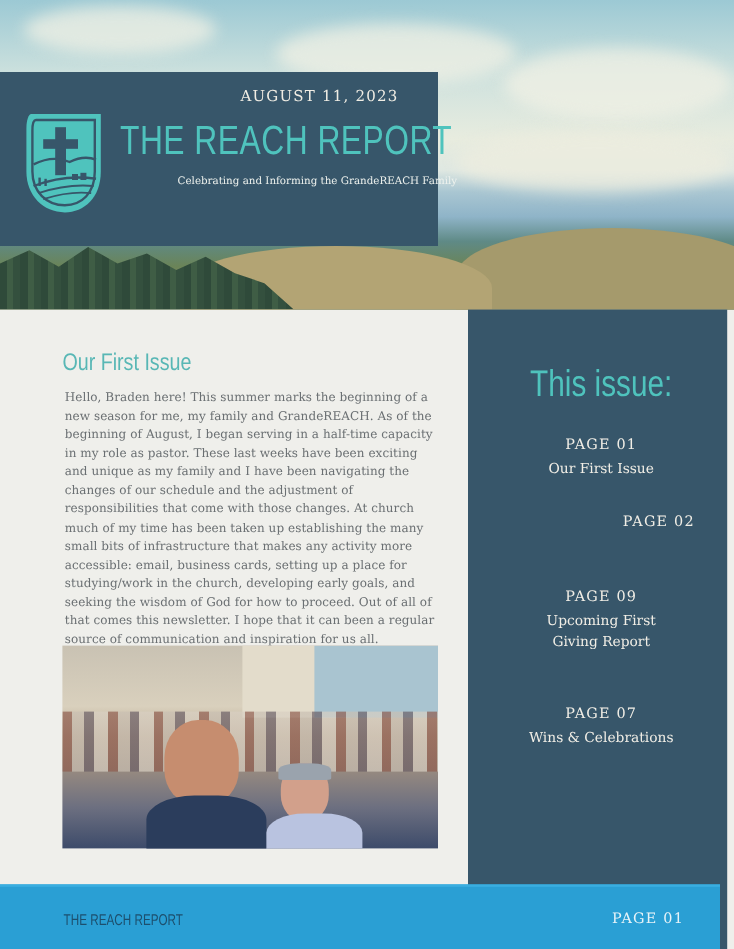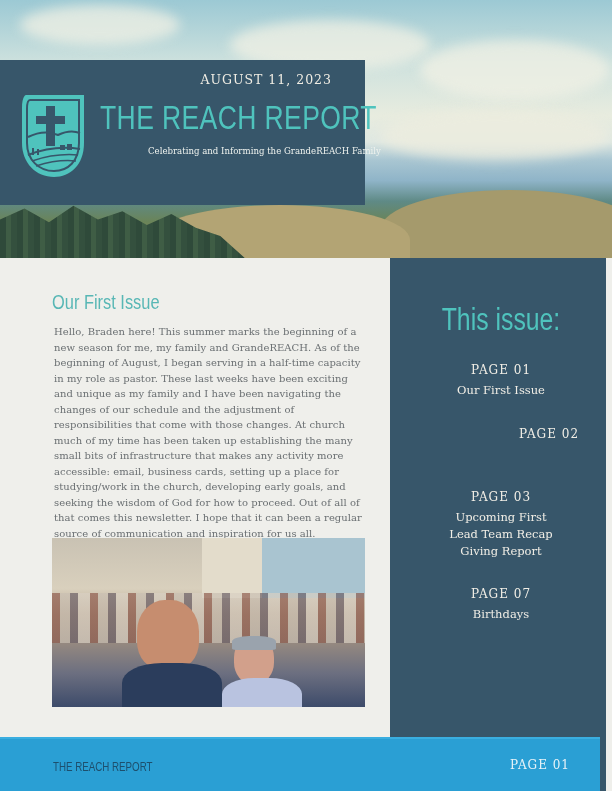--- a/index.html
+++ b/index.html
@@ -95,7 +95,7 @@
   </div>
 
   <div class="toc" style="top:232px;">
-    <div class="pg">PAGE 03</div>
+    <div class="pg">PAGE 09</div>
     <div class="item">Upcoming First</div>
     <div class="item">Lead Team Recap</div>
     <div class="item">Giving Report</div>

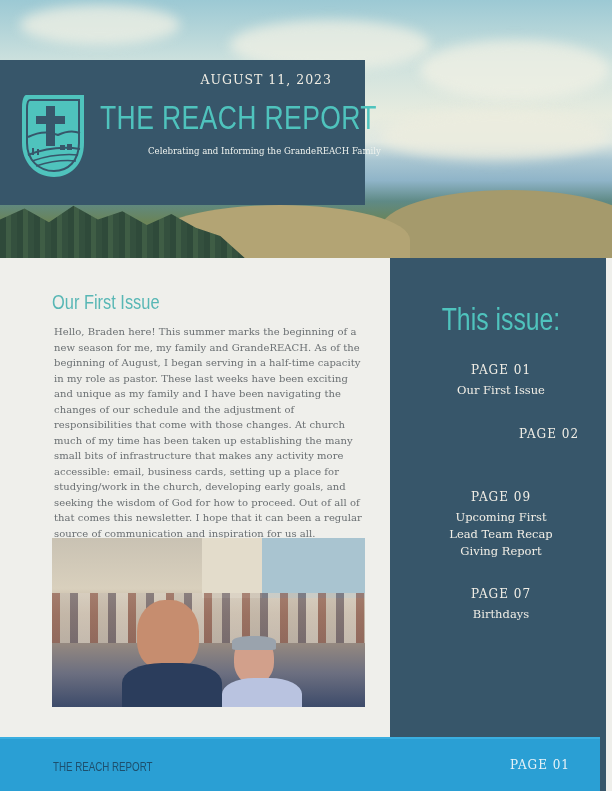--- a/index.html
+++ b/index.html
@@ -97,7 +97,6 @@
   <div class="toc" style="top:232px;">
     <div class="pg">PAGE 09</div>
     <div class="item">Upcoming First</div>
-    <div class="item">Lead Team Recap</div>
     <div class="item">Giving Report</div>
   </div>
 

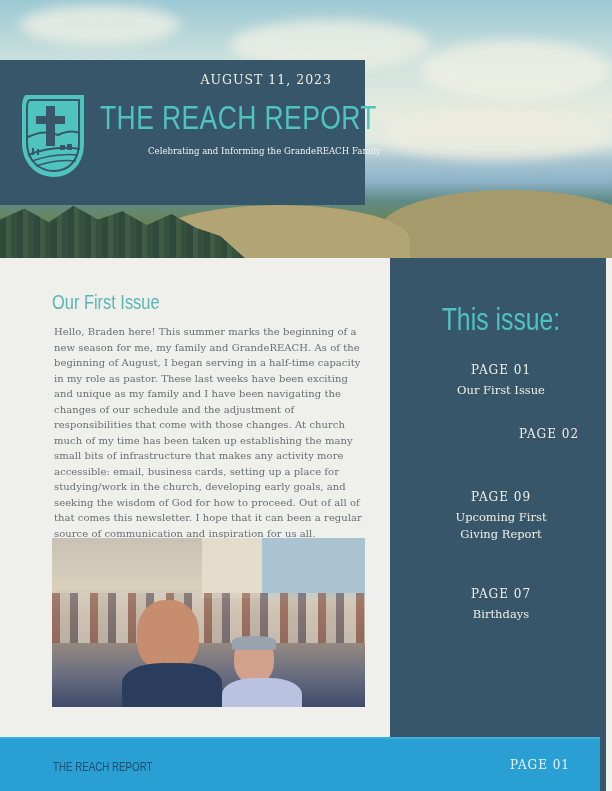--- a/index.html
+++ b/index.html
@@ -102,6 +102,7 @@
 
   <div class="toc" style="top:329px;">
     <div class="pg">PAGE 07</div>
+    <div class="item">Wins &amp; Celebrations</div>
     <div class="item">Birthdays</div>
   </div>
 </div>

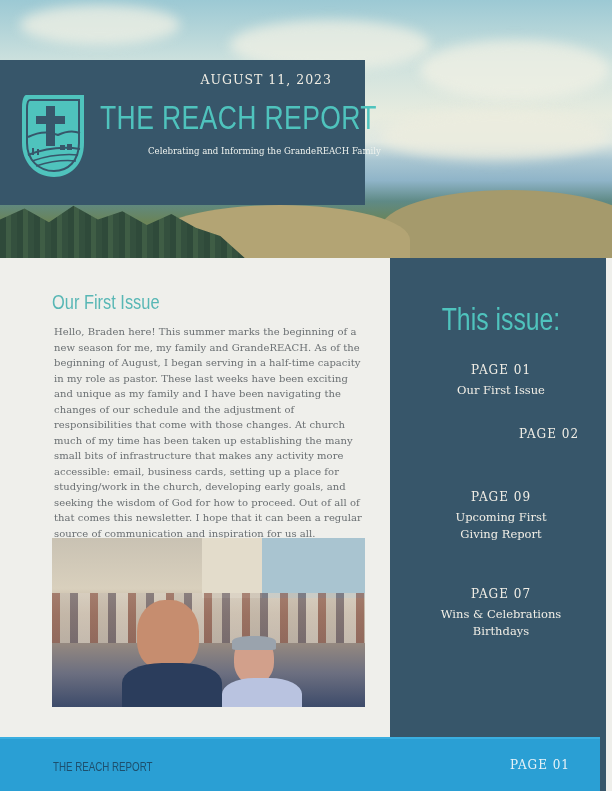--- a/index.html
+++ b/index.html
@@ -103,7 +103,6 @@
   <div class="toc" style="top:329px;">
     <div class="pg">PAGE 07</div>
     <div class="item">Wins &amp; Celebrations</div>
-    <div class="item">Birthdays</div>
   </div>
 </div>
 

